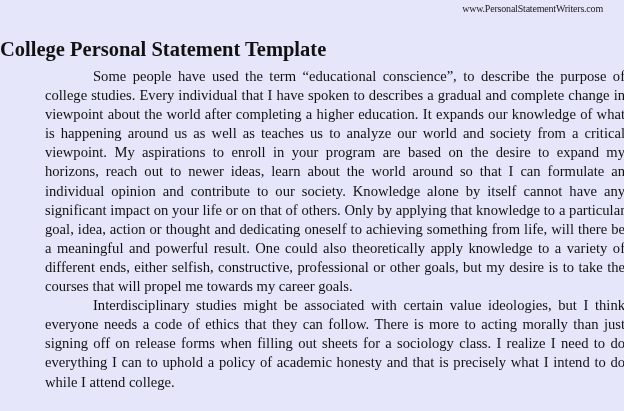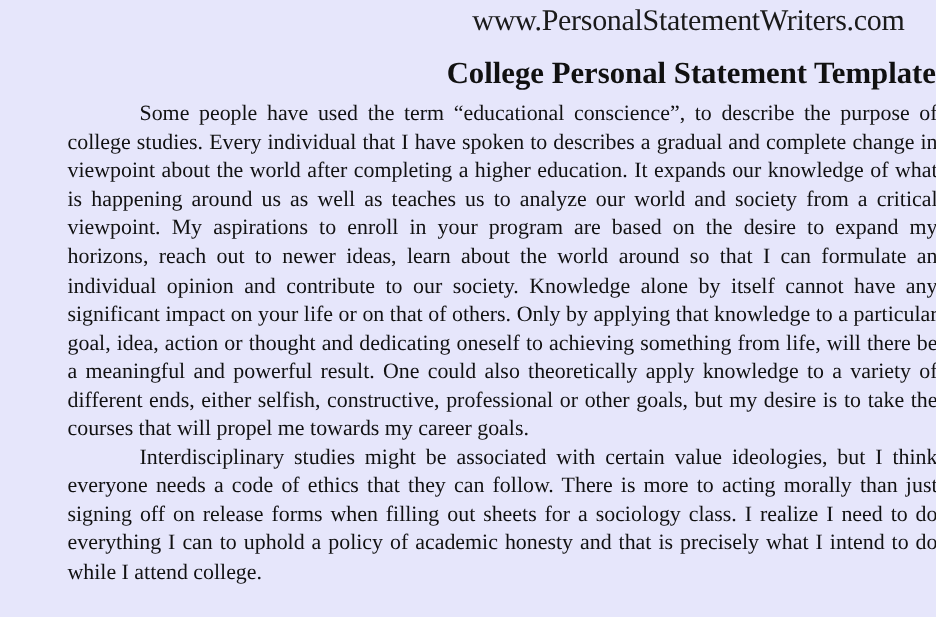--- a/index.html
+++ b/index.html
@@ -12,7 +12,7 @@
   }
   .site-url {
     position: absolute; top: 3px; right: 21px;
-    font-size: 20px; letter-spacing: -0.2px;
+    font-size: 10px; letter-spacing: -0.2px;
     color: #1a1a1a;
     text-align: right;
   }

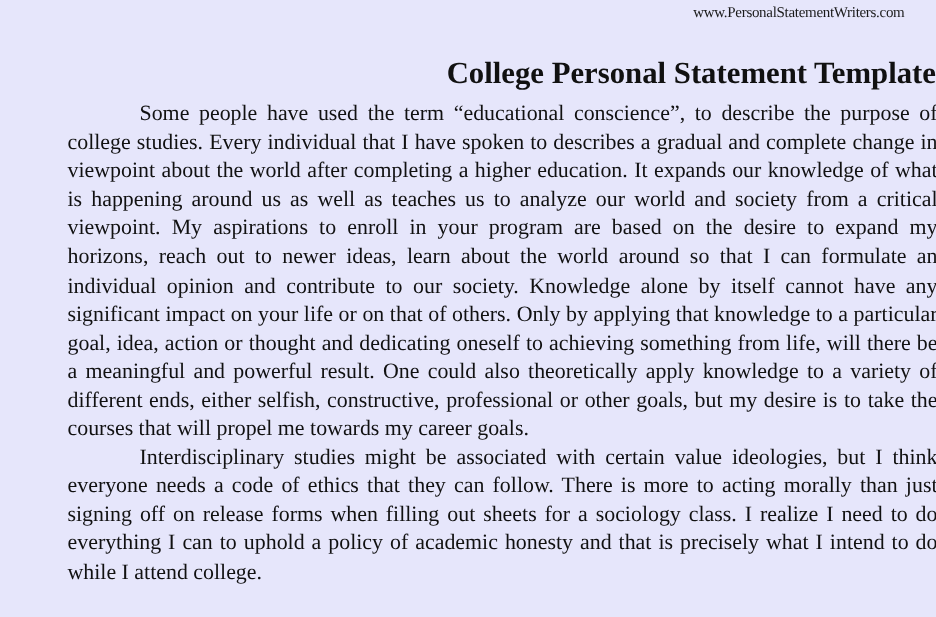--- a/index.html
+++ b/index.html
@@ -18,7 +18,7 @@
   }
   .doc-title {
     position: absolute; top: 38px; left: 0; width: 624px;
-    text-align: right;
+    text-align: left;
     font-size: 20.5px; font-weight: bold;
     margin: 0;
   }

